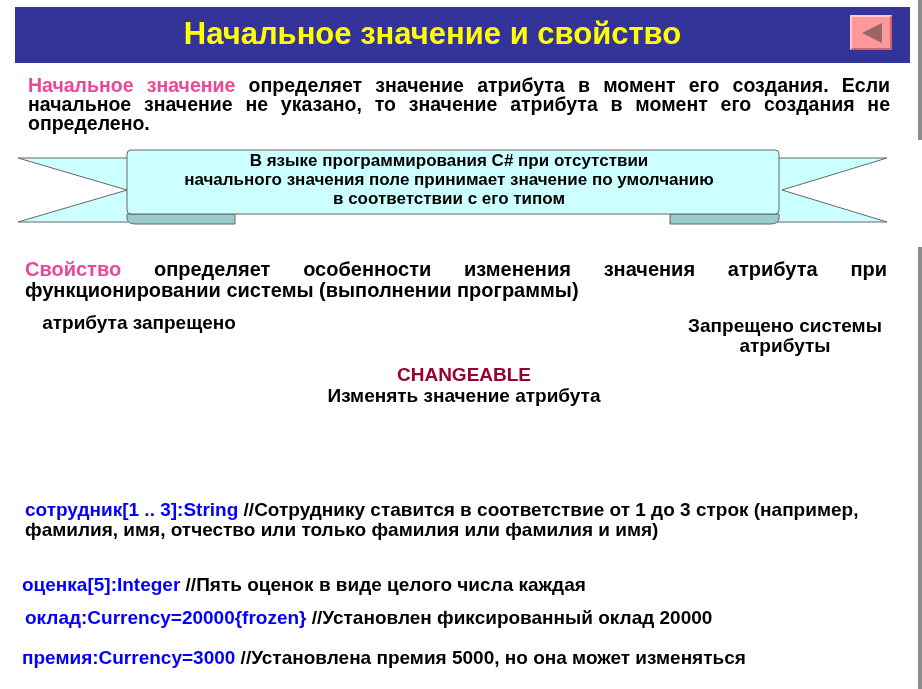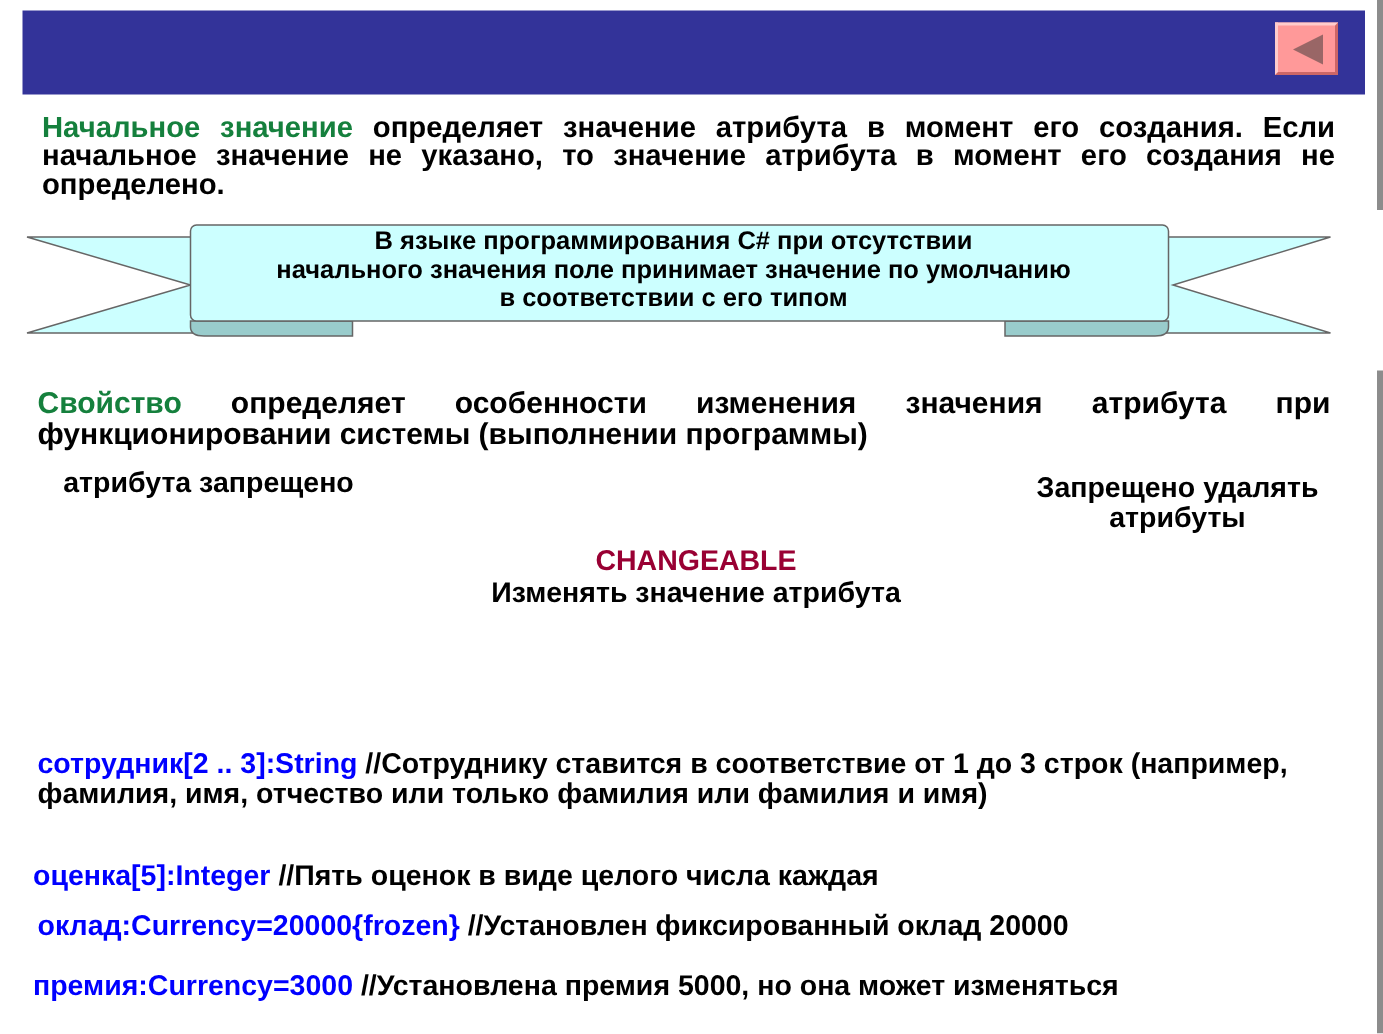--- a/index.html
+++ b/index.html
@@ -40,6 +40,7 @@
 <div class="edge-bar" style="top:247px;height:442px;"></div>
 
 <div class="header">
+  <div class="header-title">Начальное значение и свойство</div>
   <div class="back-btn">
     <svg width="24" height="22">
       <polygon points="22,1 22,21 2,11" fill="#996666"></polygon>

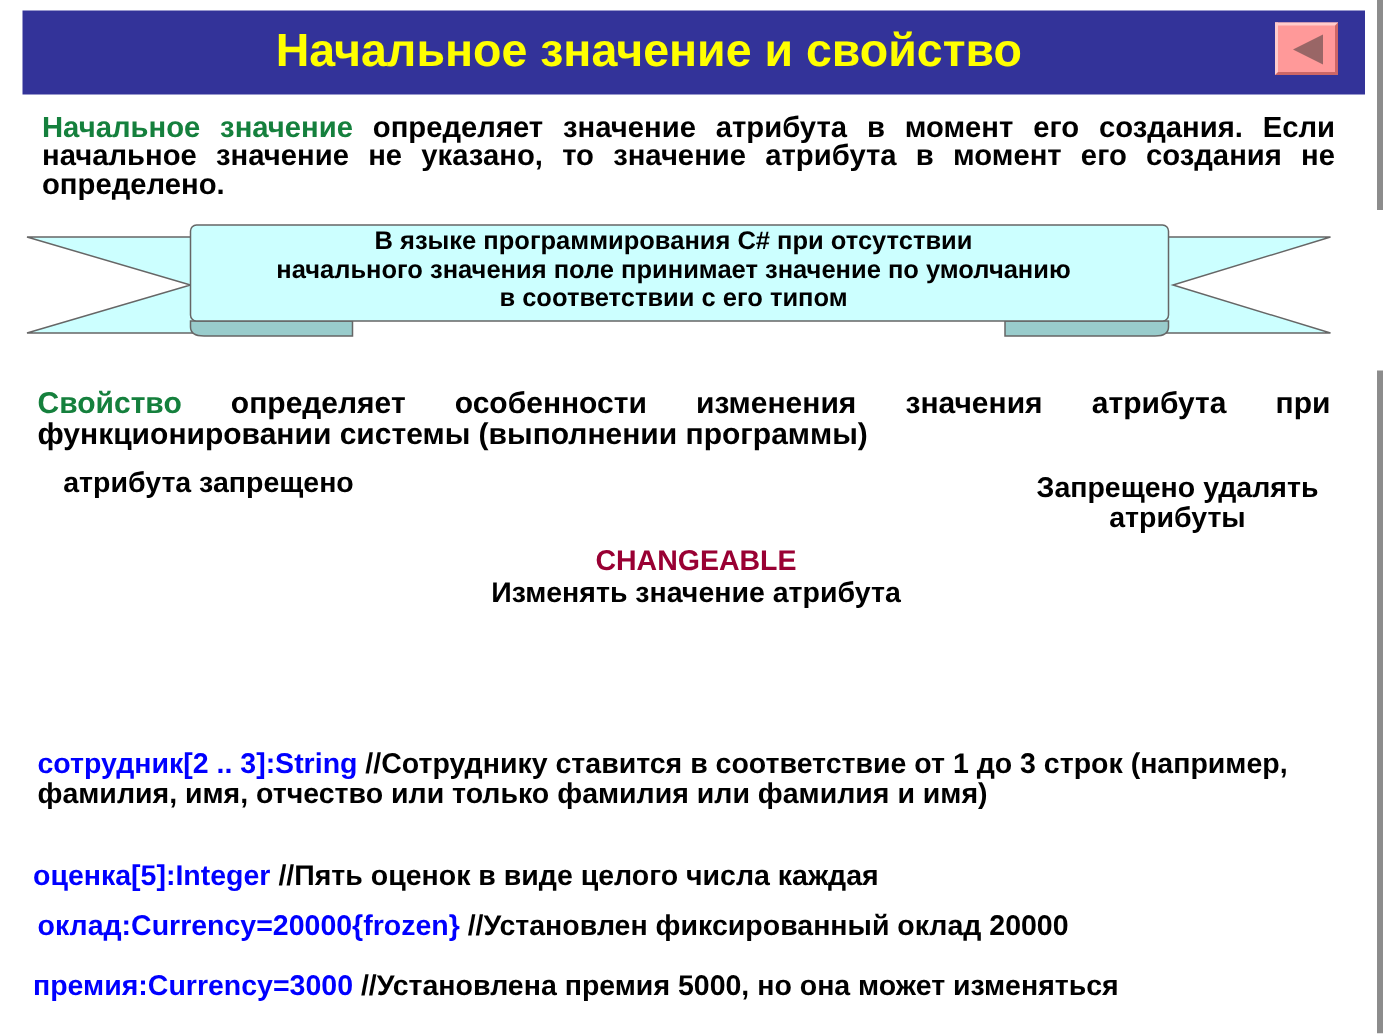--- a/index.html
+++ b/index.html
@@ -14,7 +14,7 @@
               border-right:2px solid #cc6666; border-bottom:2px solid #cc6666; box-sizing:border-box; cursor:pointer; }
   .back-btn svg { position:absolute; left:8px; top:5px; }
   .para { position:absolute; font-weight:bold; font-size:19.5px; line-height:19px; text-align:justify; }
-  .accent { color:#15803d; }
+  .accent { color:#ec4899; }
   .p1 { left:28px; top:76px; width:862px; }
   .p2 { left:25px; top:259px; width:862px; font-size:20px; line-height:21px; }
   .ribbon { position:absolute; left:0; top:140px; }

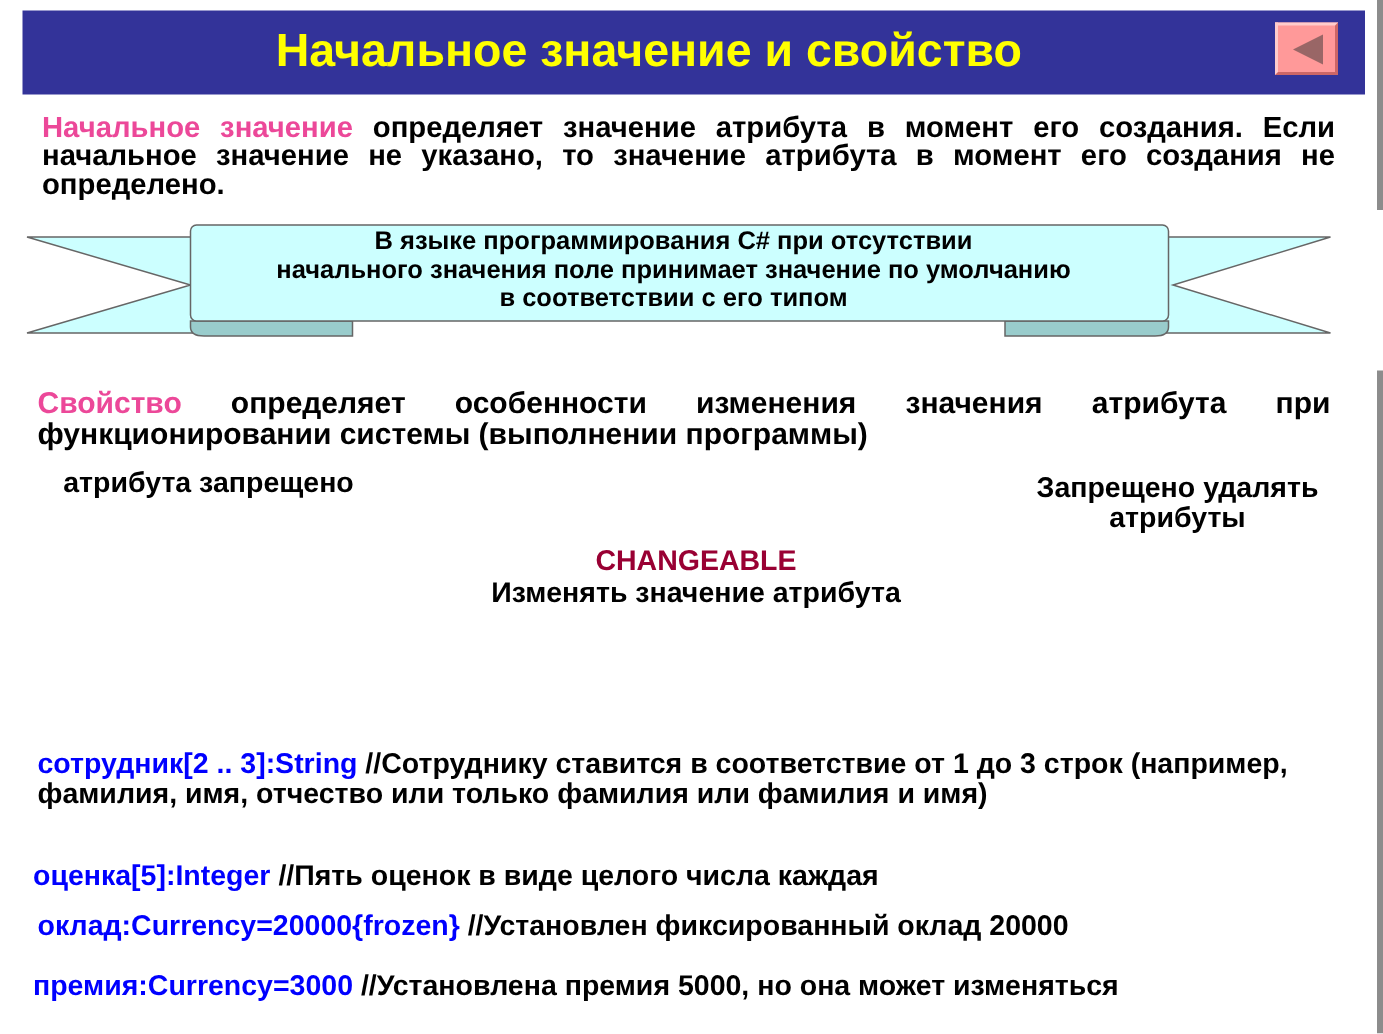--- a/index.html
+++ b/index.html
@@ -73,7 +73,7 @@
   <div class="desc">Изменять значение  атрибута</div>
 </div>
 <div class="col c3">
-  <div class="desc">Запрещено удалять</div>
+  <div class="desc">Запрещено системы</div>
   <div class="desc">атрибуты</div>
 </div>
 

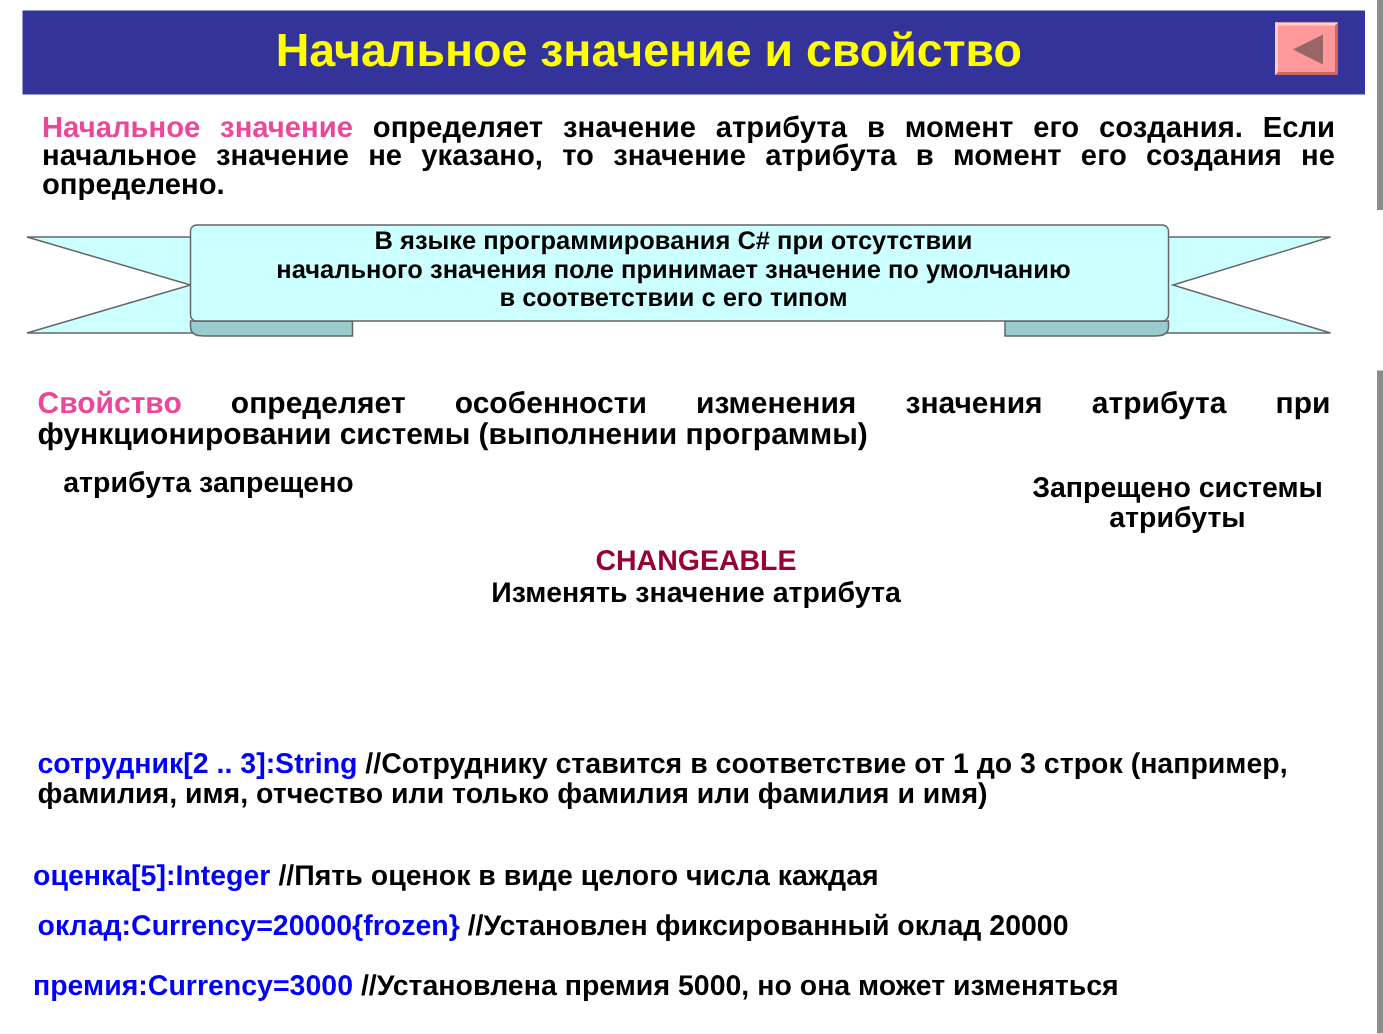--- a/index.html
+++ b/index.html
@@ -77,7 +77,7 @@
   <div class="desc">атрибуты</div>
 </div>
 
-<div class="code l1"><span class="id">сотрудник[2 .. 3]:String</span><span>  //Сотруднику ставится в соответствие от 1 до 3 строк (например, фамилия, имя, отчество или только фамилия или фамилия и имя)</span></div>
+<div class="code l1"><span class="id">сотрудник[1 .. 3]:String</span><span>  //Сотруднику ставится в соответствие от 1 до 3 строк (например, фамилия, имя, отчество или только фамилия или фамилия и имя)</span></div>
 <div class="code l2"><span class="id">оценка[5]:Integer</span><span>  //Пять оценок в виде целого числа каждая</span></div>
 <div class="code l3"><span class="id">оклад:Currency=20000{frozen}</span><span>  //Установлен фиксированный оклад 20000</span></div>
 <div class="code l4"><span class="id">премия:Currency=3000</span><span> //Установлена премия  5000, но она может изменяться</span></div>

